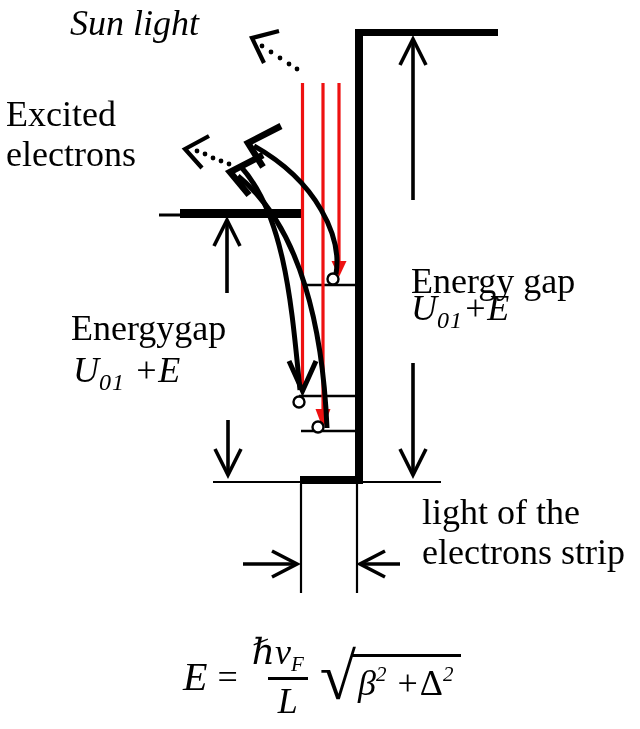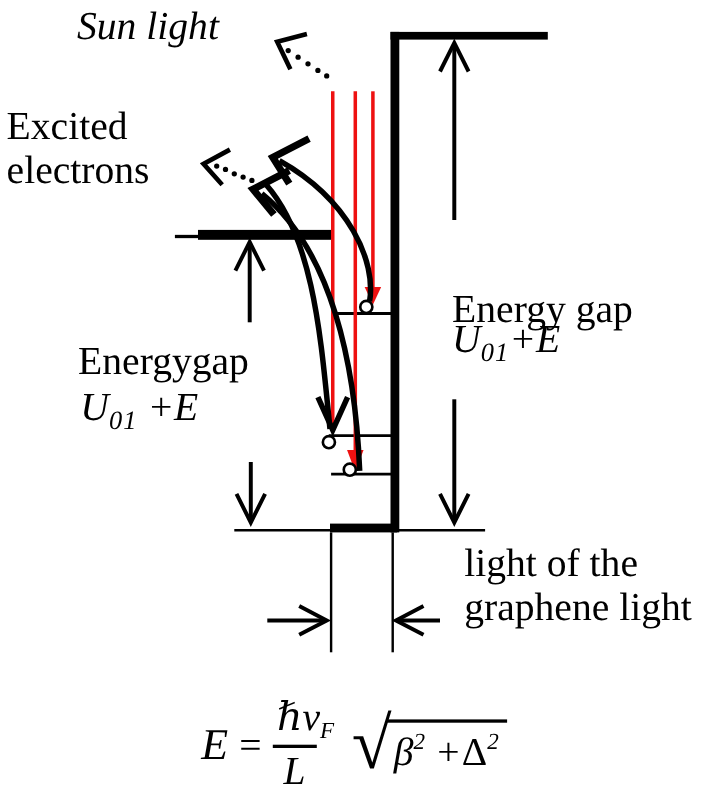--- a/index.html
+++ b/index.html
@@ -126,7 +126,7 @@
 
   <div class="lbl" style="left:422px;top:492px;">
     <div>light of the</div>
-    <div>graphene light</div>
+    <div>electrons strip</div>
   </div>
 
   <div id="eq">

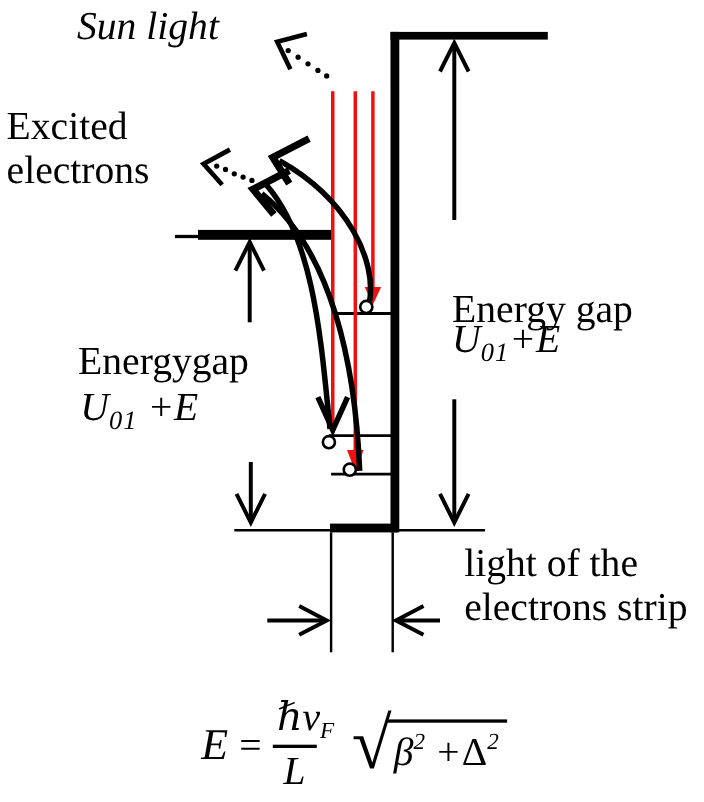--- a/index.html
+++ b/index.html
@@ -12,7 +12,7 @@
   .sup{font-size:21px;font-style:italic;vertical-align:14px;}
   
   #eq{position:absolute;left:183px;top:634px;display:flex;align-items:center;font-size:36px;}
-  #eq .frac{display:inline-flex;flex-direction:column;align-items:flex-start;margin:0 8px 0 10px;}
+  #eq .frac{display:inline-flex;flex-direction:column;align-items:flex-end;margin:0 8px 0 10px;}
   #eq .frac .num{padding:0 4px 2px 4px;line-height:1;}
   #eq .frac .den{border-top:3px solid #000;padding:3px 10px 0 10px;line-height:1;}
   #eq .sqrt{display:inline-flex;align-items:flex-start;margin-left:4px;}

